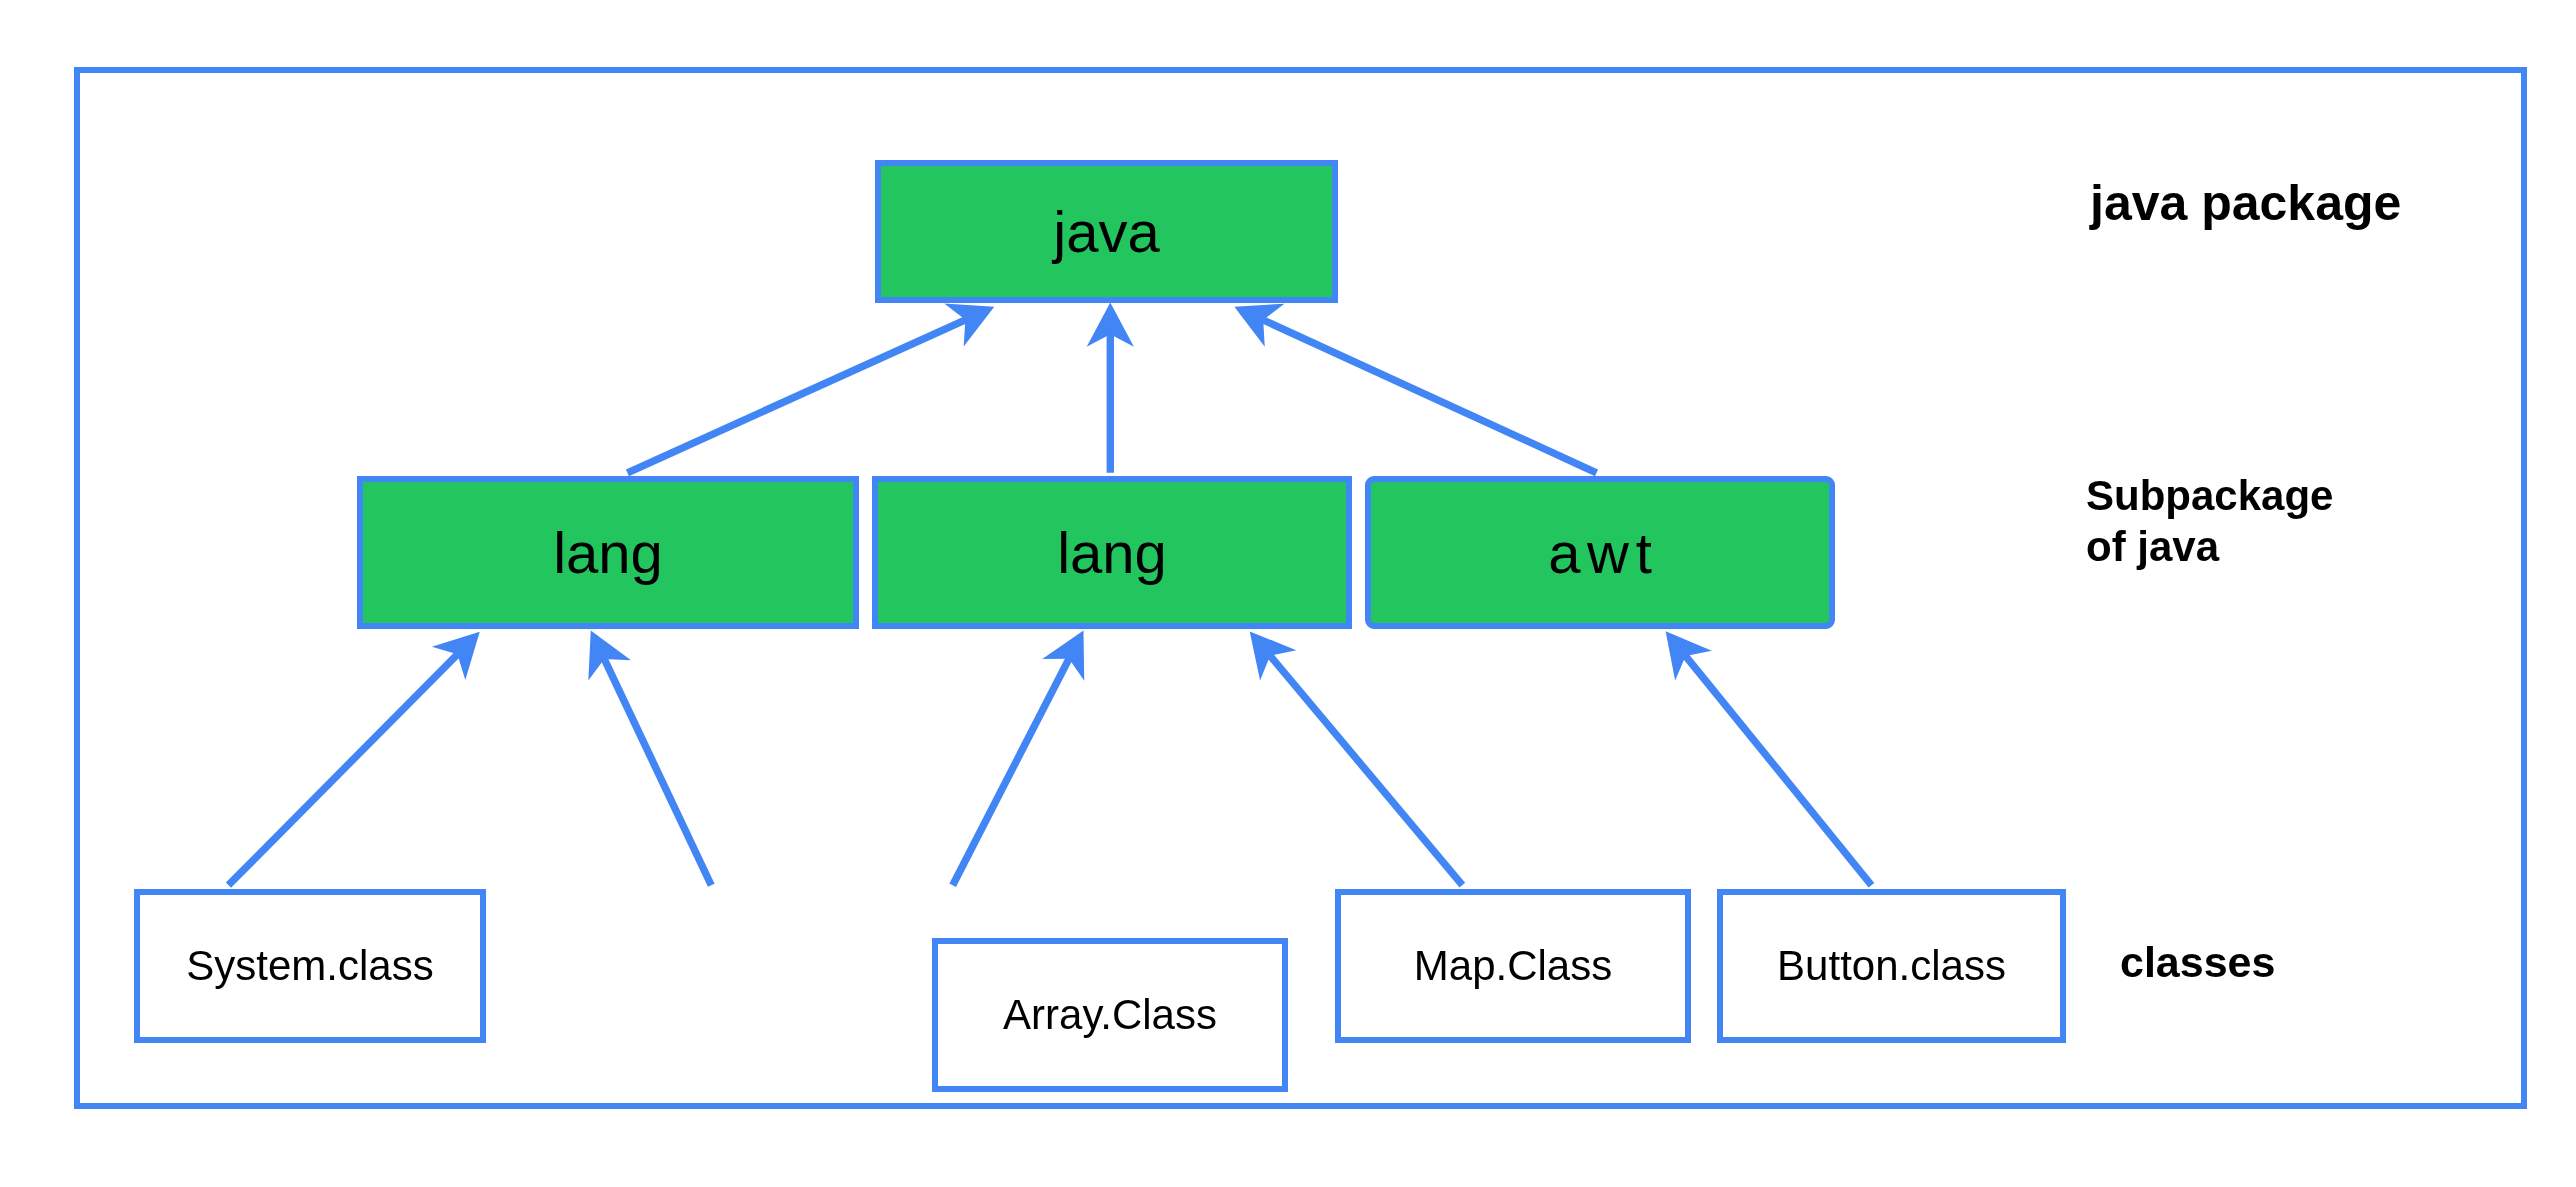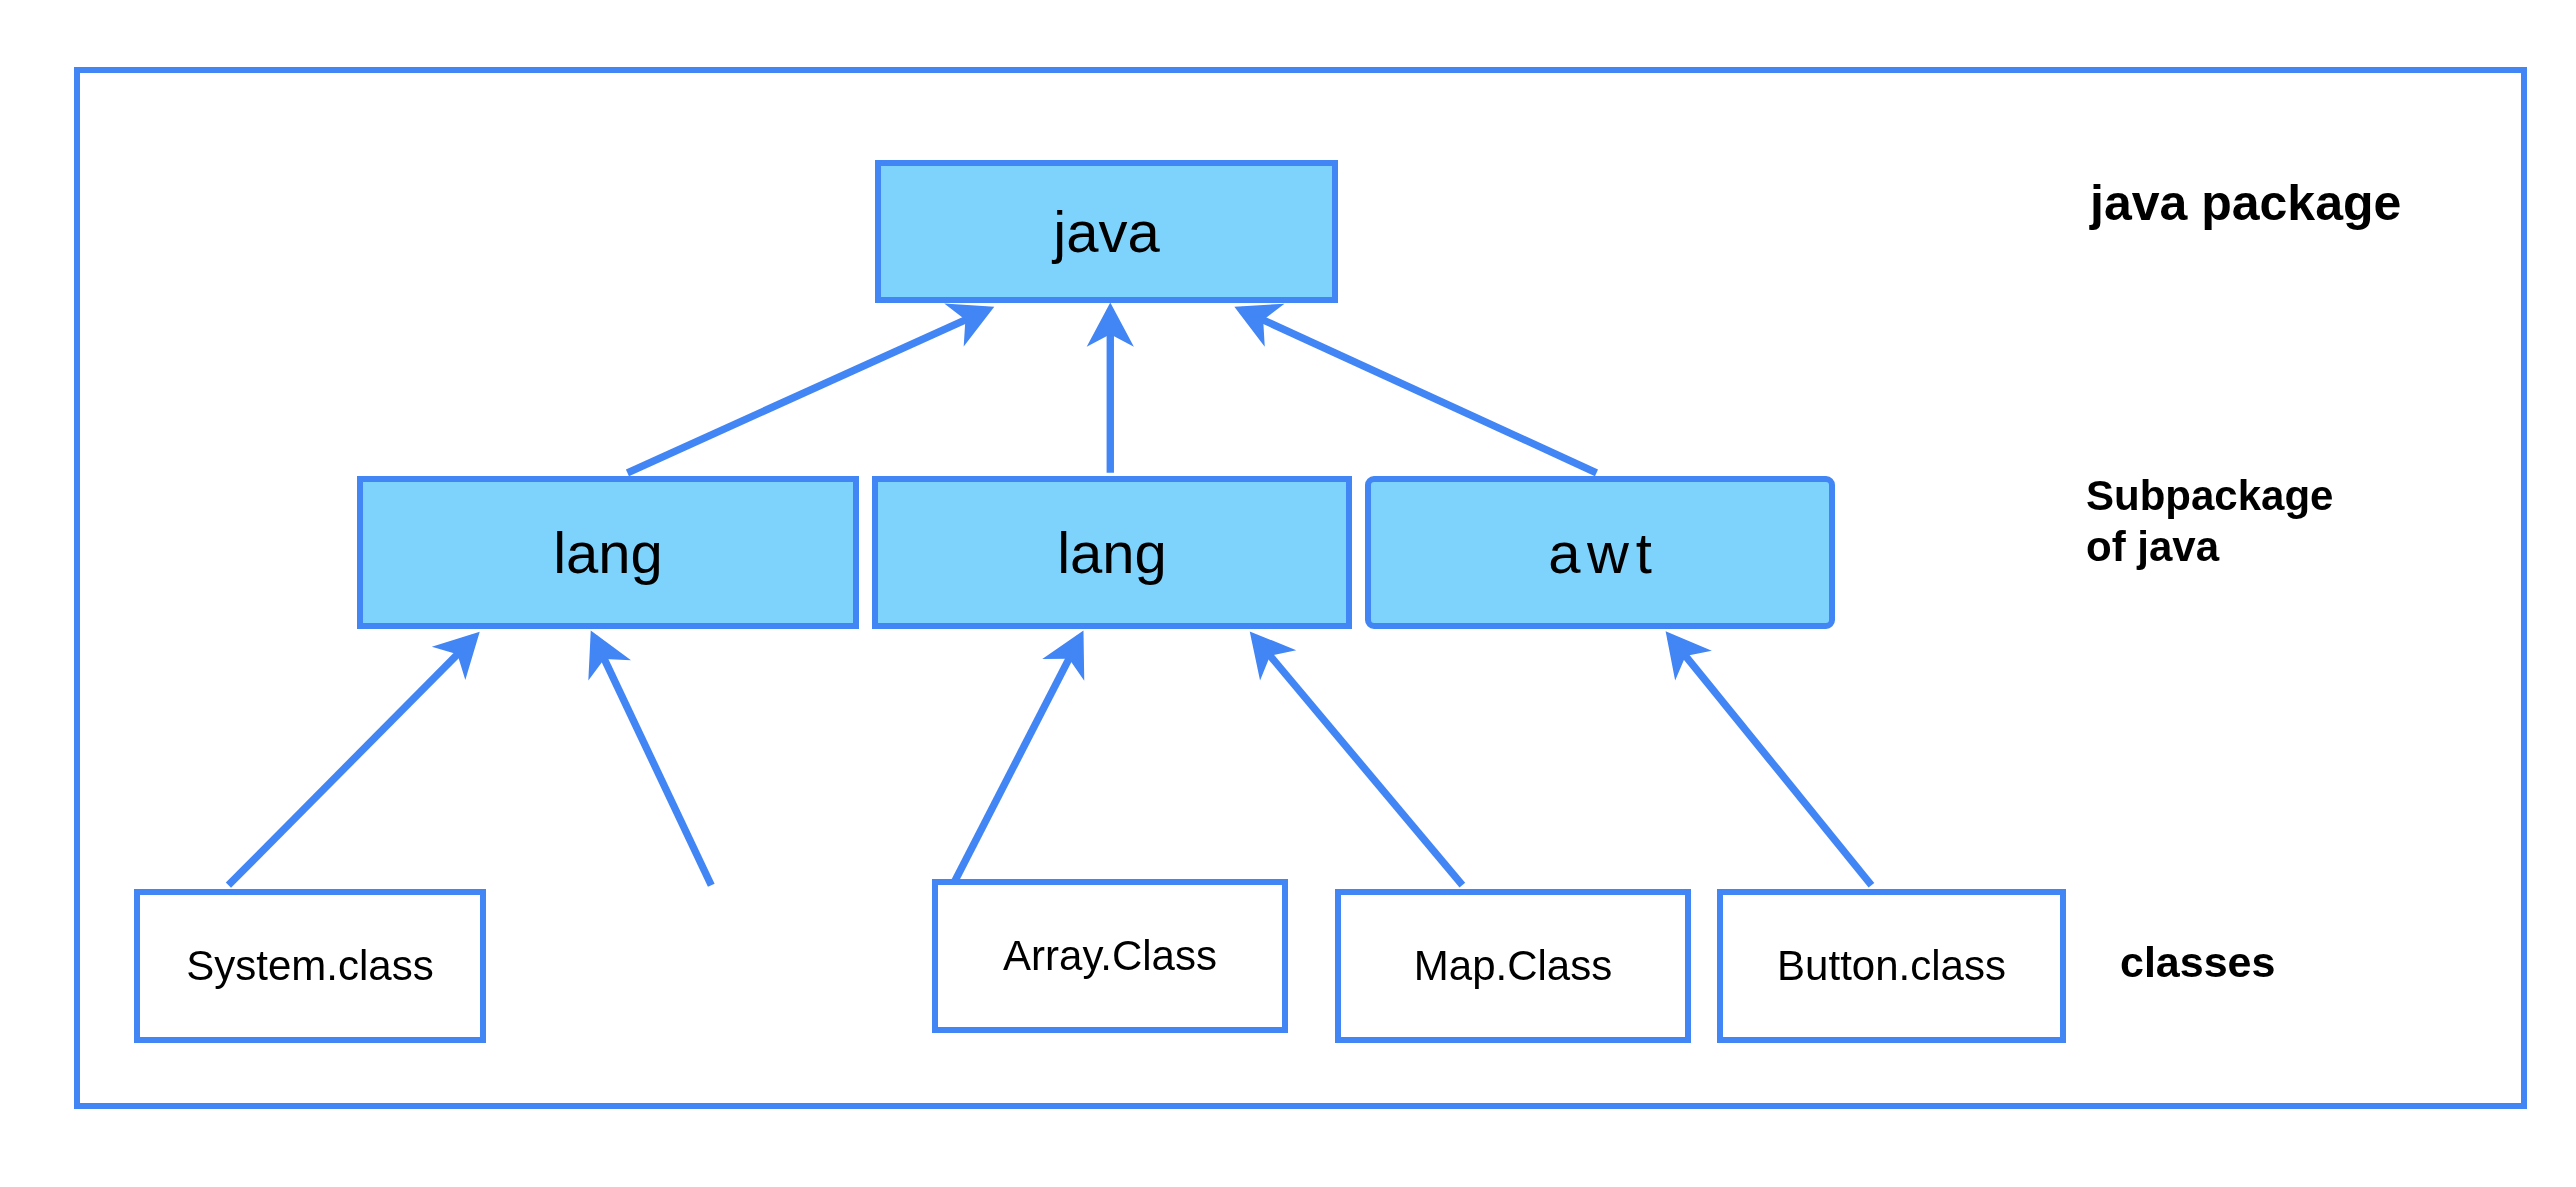--- a/index.html
+++ b/index.html
@@ -68,7 +68,7 @@
     line-height: 1;
   }
   .node.pkg {
-    background: #7dd3fc;
+    background: #22c55e;
     font-size: 58px;
   }
   .node.cls {

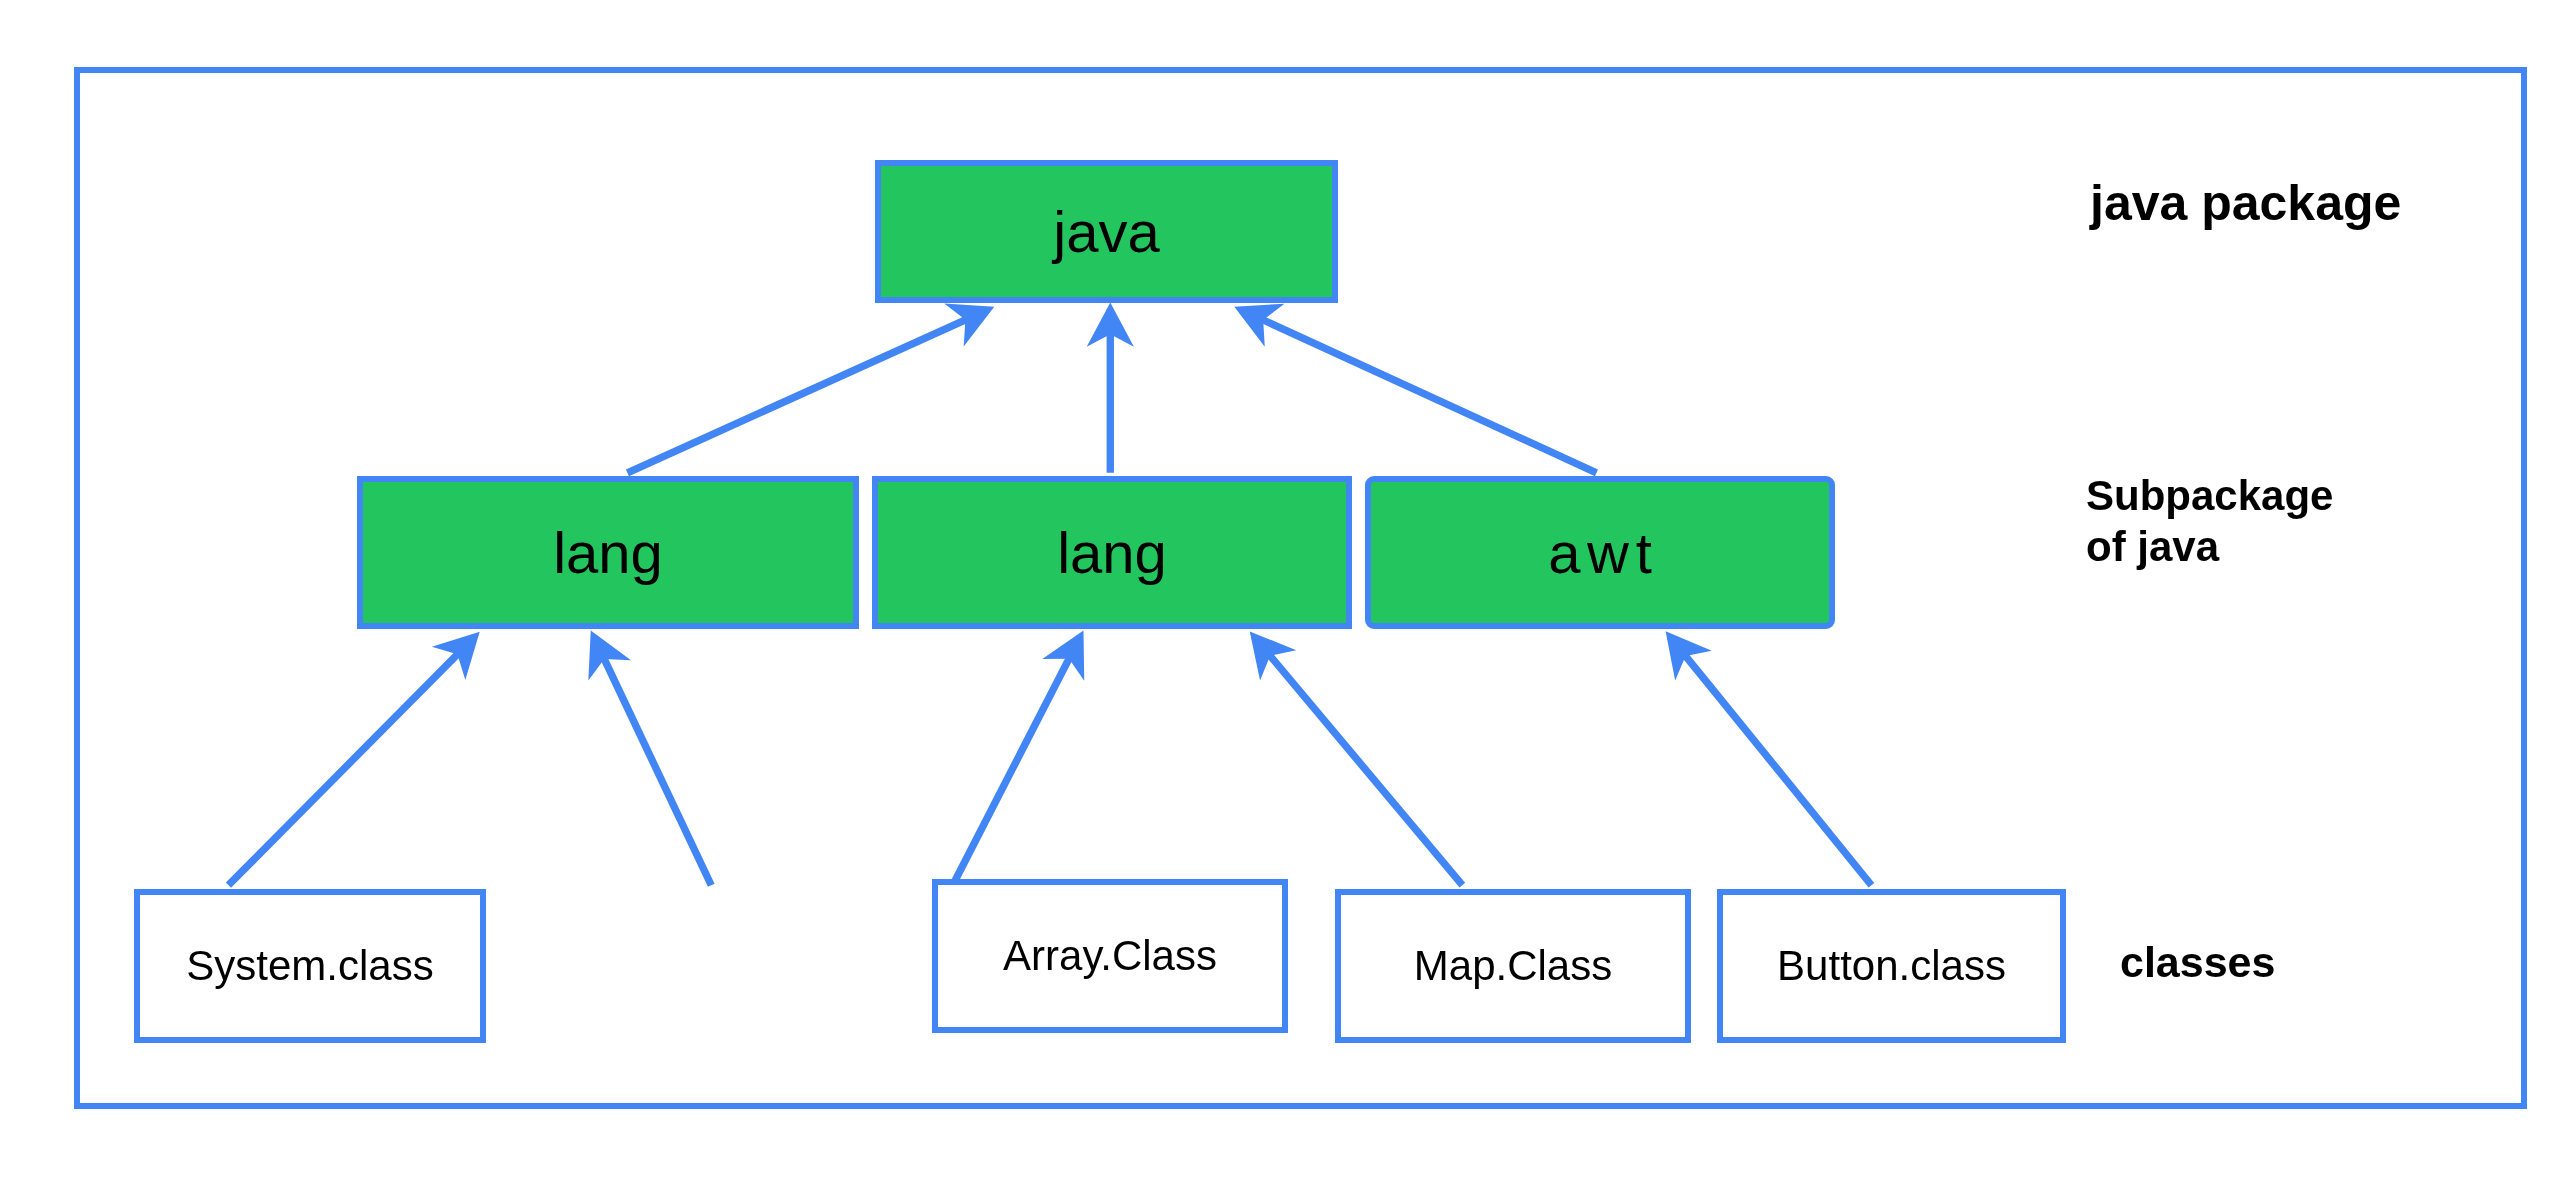--- a/index.html
+++ b/index.html
@@ -83,7 +83,7 @@
 
   #node-system { left: 134px;  top: 889px; width: 352px;  height: 154px; }
   #node-string { left: 530px;  top: 889px; width: 354px;  height: 154px; }
-  #node-array  { left: 932px; top: 879px; width: 356px;  height: 154px; }
+  #node-array  { left: 932px; top: 938px; width: 356px;  height: 154px; }
   #node-map    { left: 1335px; top: 889px; width: 356px;  height: 154px; }
   #node-button { left: 1717px; top: 889px; width: 349px;  height: 154px; }
 

